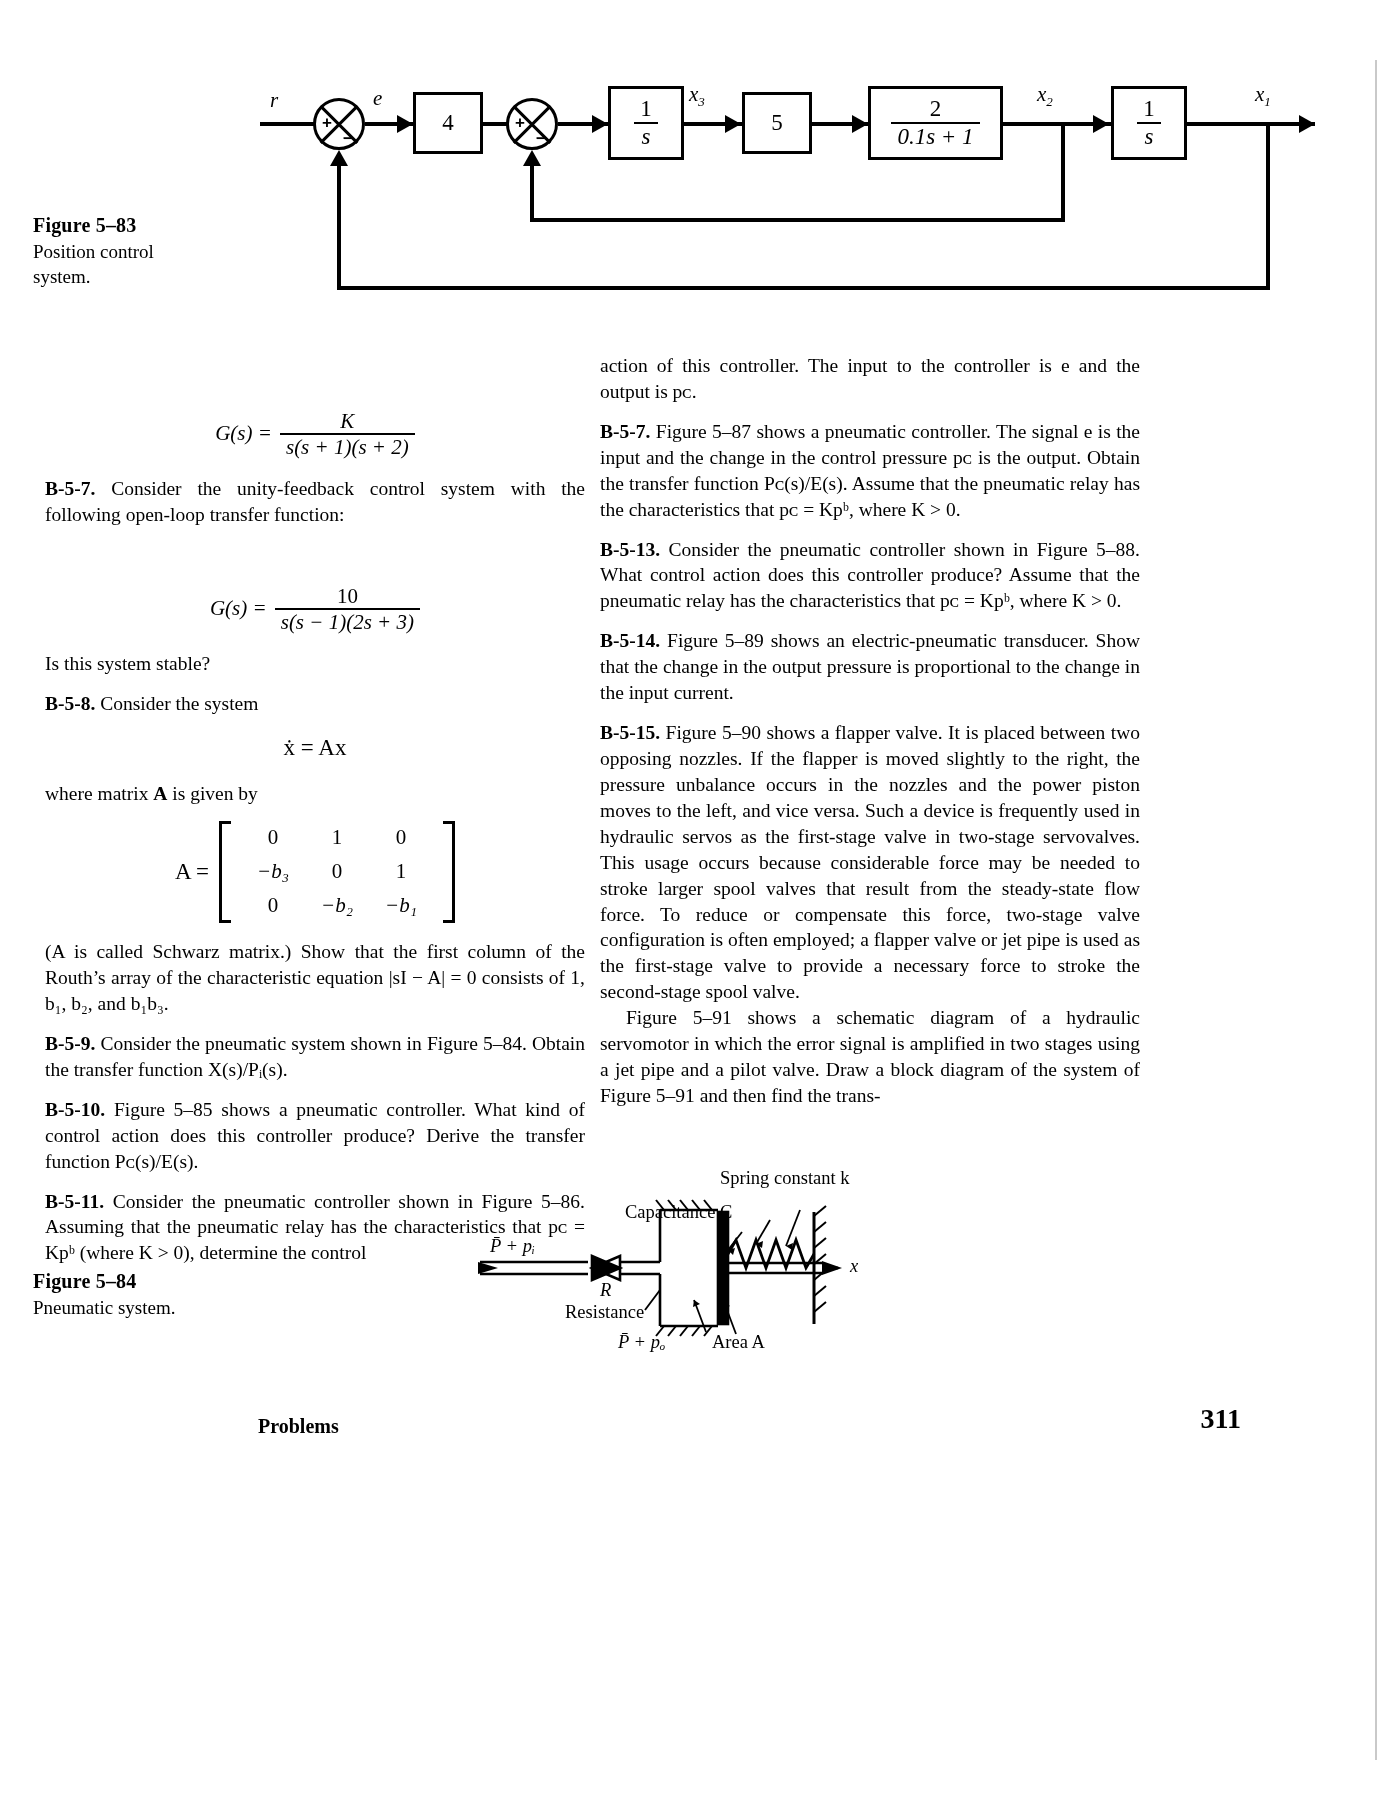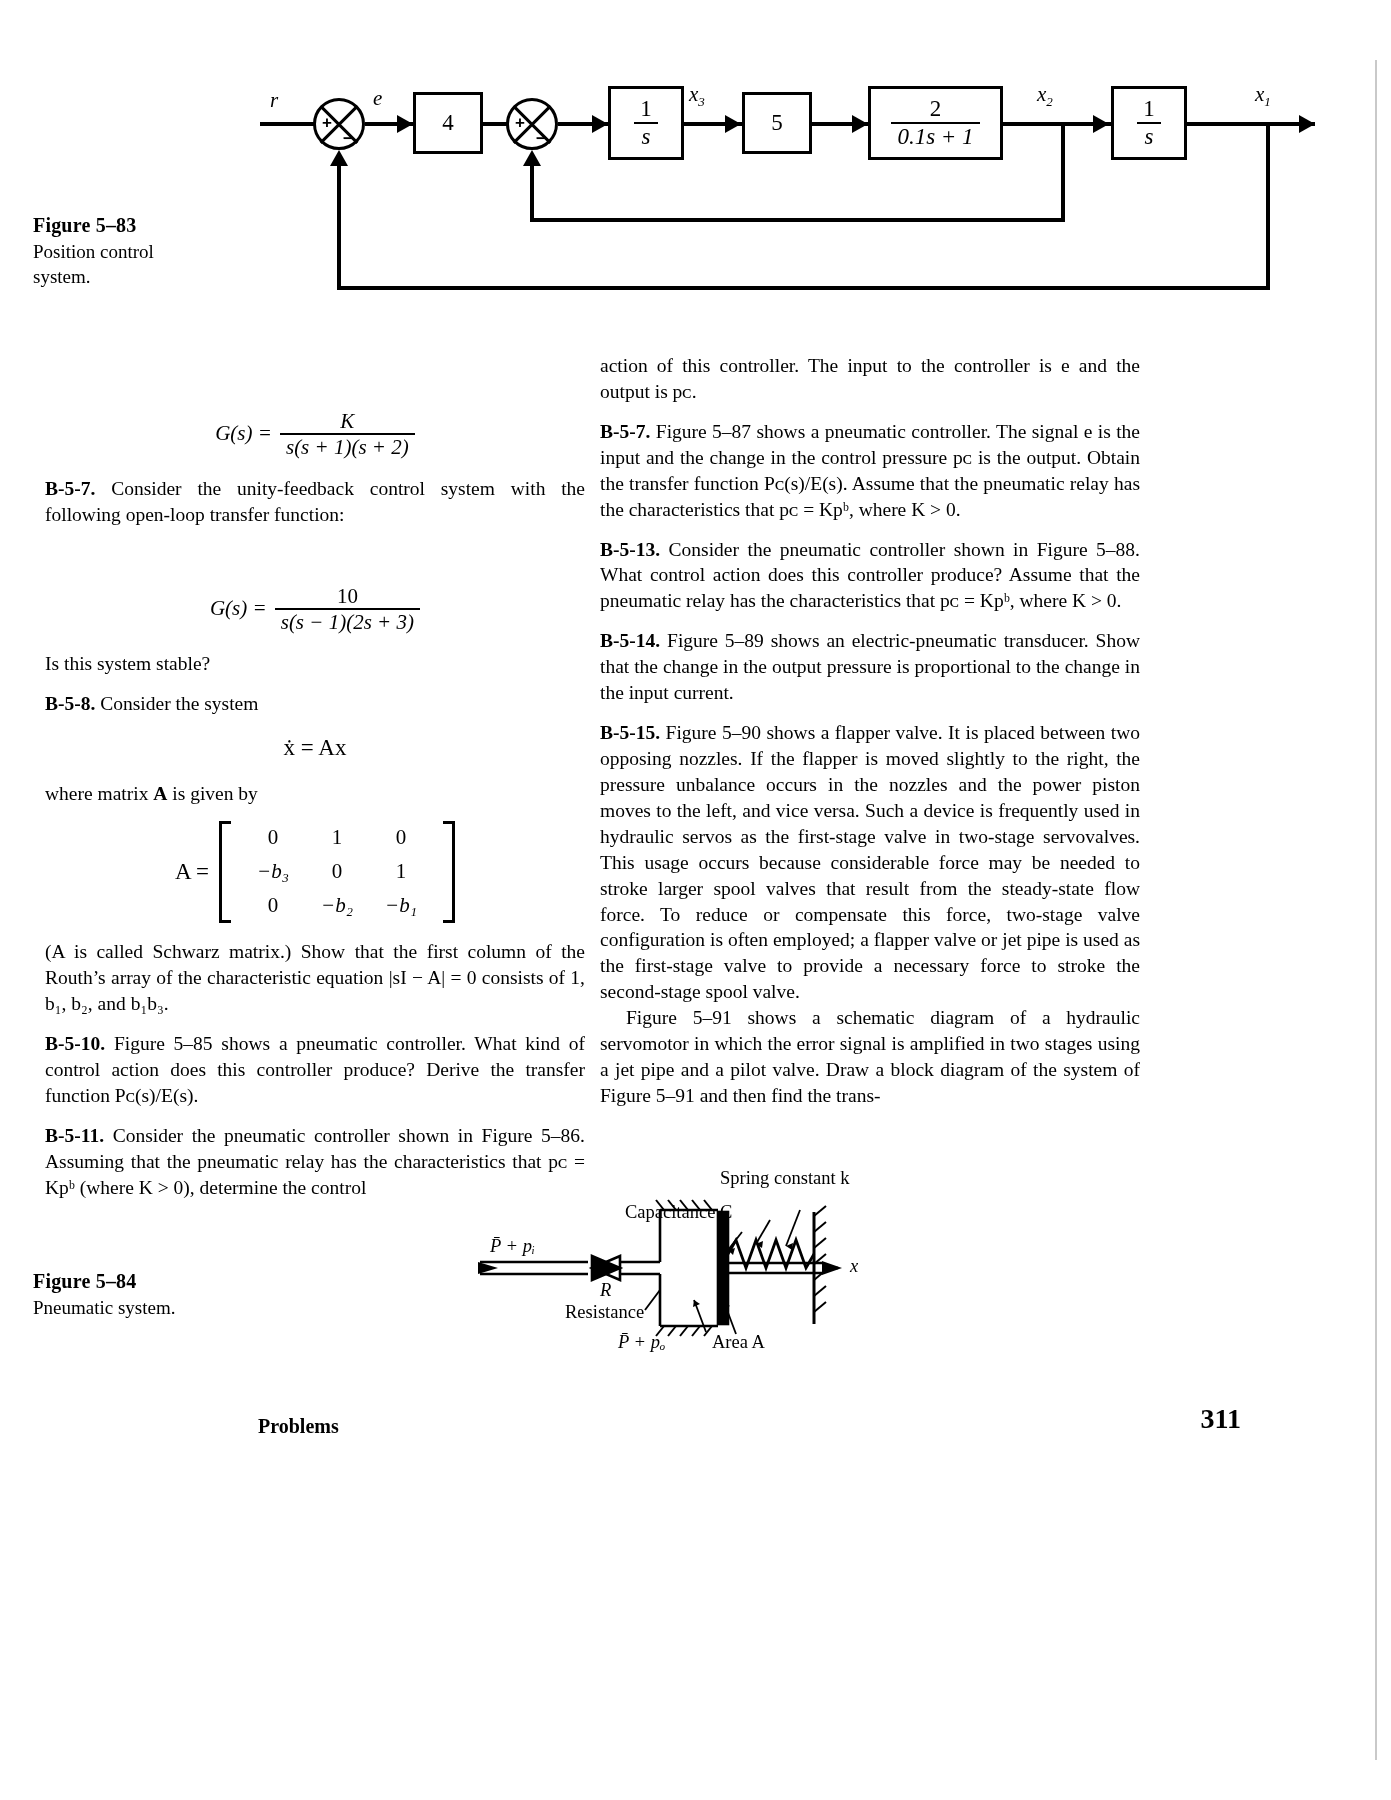--- a/index.html
+++ b/index.html
@@ -265,6 +265,10 @@
 
     <p class="run">(A is called Schwarz matrix.) Show that the first column of the Routh’s array of the characteristic equation |sI − A| = 0 consists of 1, b₁, b₂, and b₁b₃.</p>
 
+    <p class="run">
+      <span class="lbl">B-5-9.</span>
+      <span>Consider the pneumatic system shown in Figure 5–84. Obtain the transfer function X(s)/Pᵢ(s).</span>
+    </p>
 
     <p class="run">
       <span class="lbl">B-5-10.</span>

